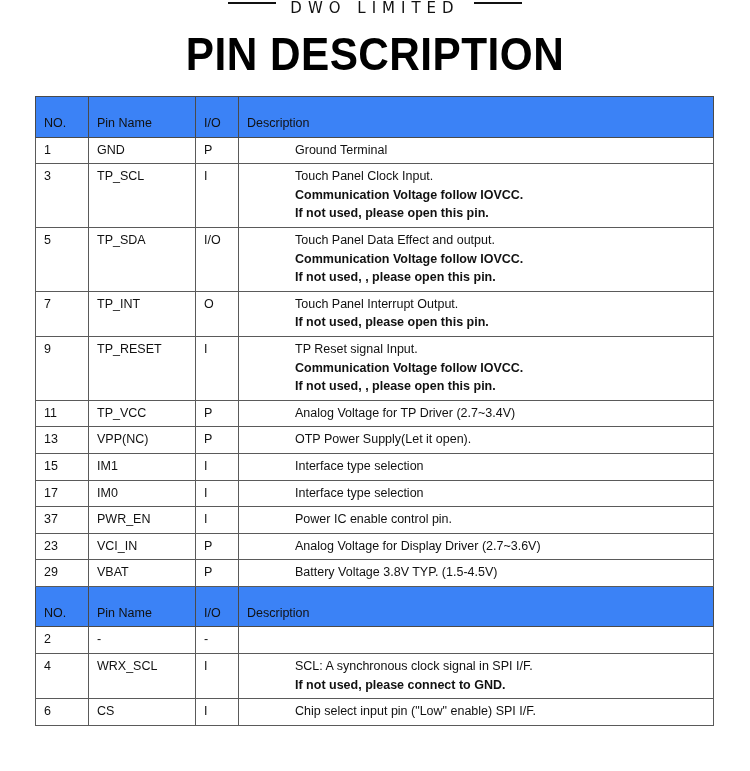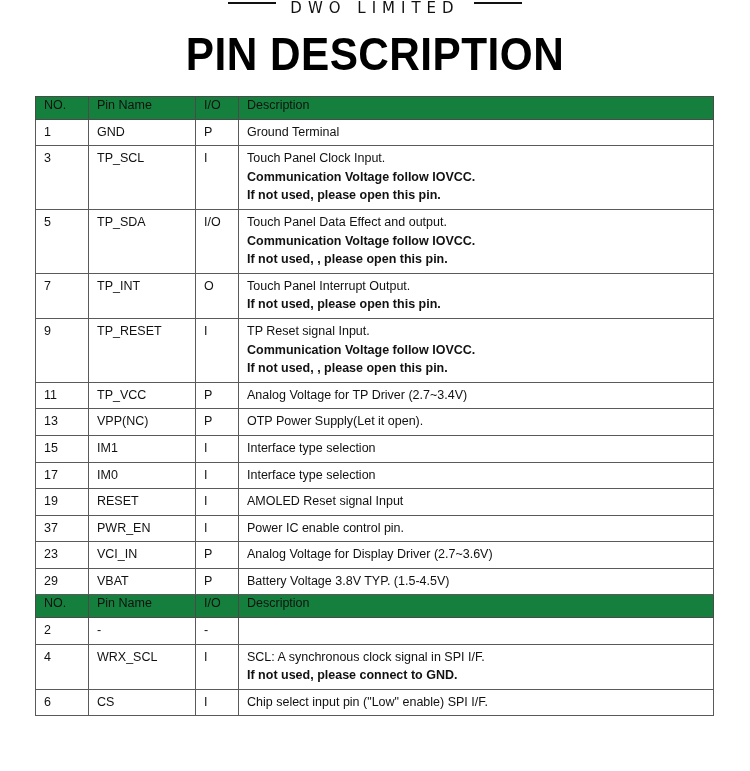--- a/index.html
+++ b/index.html
@@ -77,9 +77,9 @@
     word-wrap: break-word;
   }
   table.pin-table tr.header-row td {
-    background: #15803d;
+    background: #3b82f6;
     border-color: #4a4a4a;
-    padding-top: 2px;
+    padding-top: 20px;
     padding-bottom: 6px;
   }
   col.c-no    { width: 53px; }

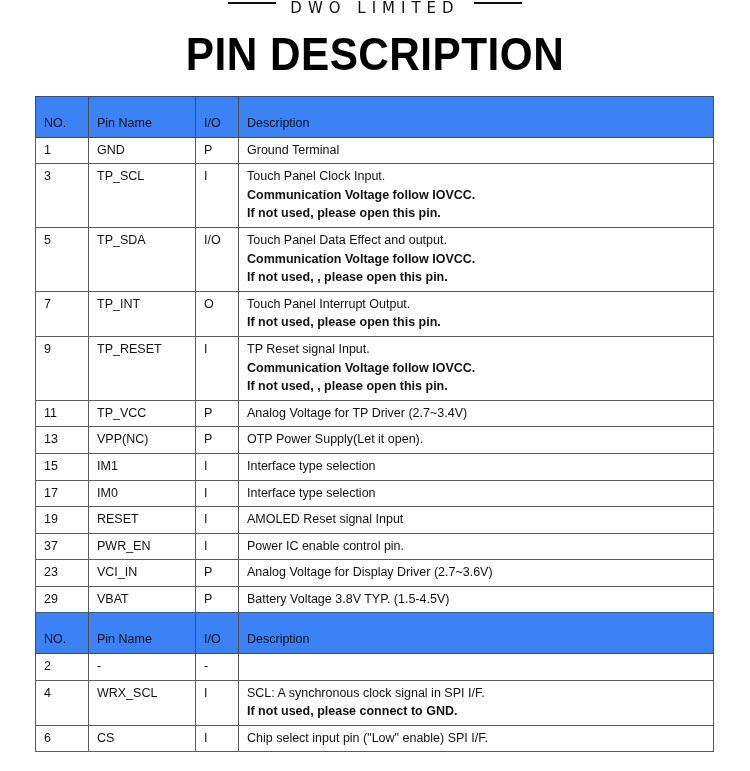--- a/index.html
+++ b/index.html
@@ -87,7 +87,7 @@
   col.c-io    { width: 43px; }
   col.c-desc  { width: 475px; }
 
-  .desc-line { display: block; white-space: nowrap; }
+  .desc-line { display: block; white-space: nowrap; margin-left: 48px; }
   .desc-line + .desc-line { margin-top: 5px; font-weight: bold; }
   .cell-empty { min-height: 13px; }
 </style>

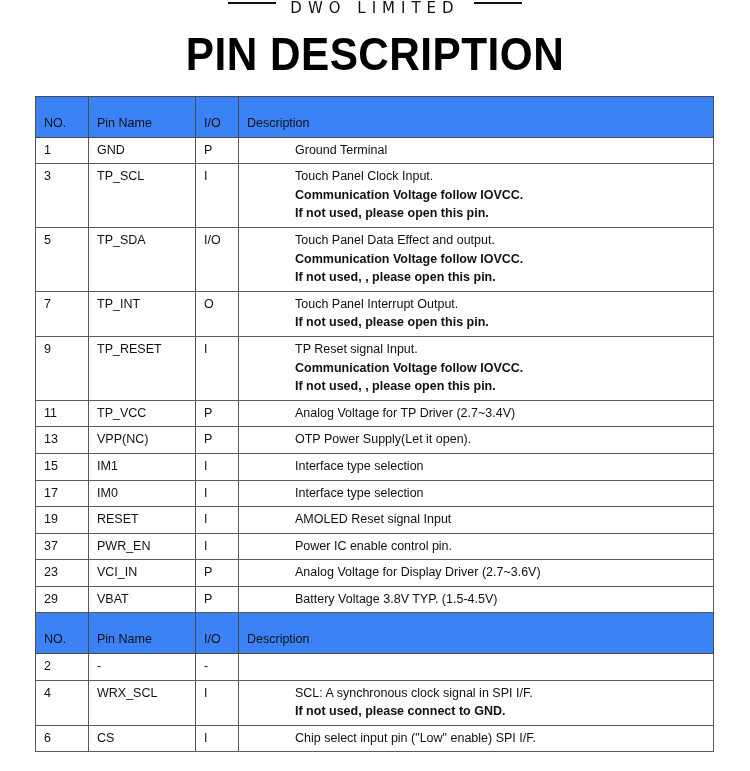--- a/index.html
+++ b/index.html
@@ -197,14 +197,6 @@
           </td>
         </tr>
         <tr>
-          <td>19</td>
-          <td>RESET</td>
-          <td>I</td>
-          <td>
-            <span class="desc-line">AMOLED Reset signal Input</span>
-          </td>
-        </tr>
-        <tr>
           <td>37</td>
           <td>PWR_EN</td>
           <td>I</td>

